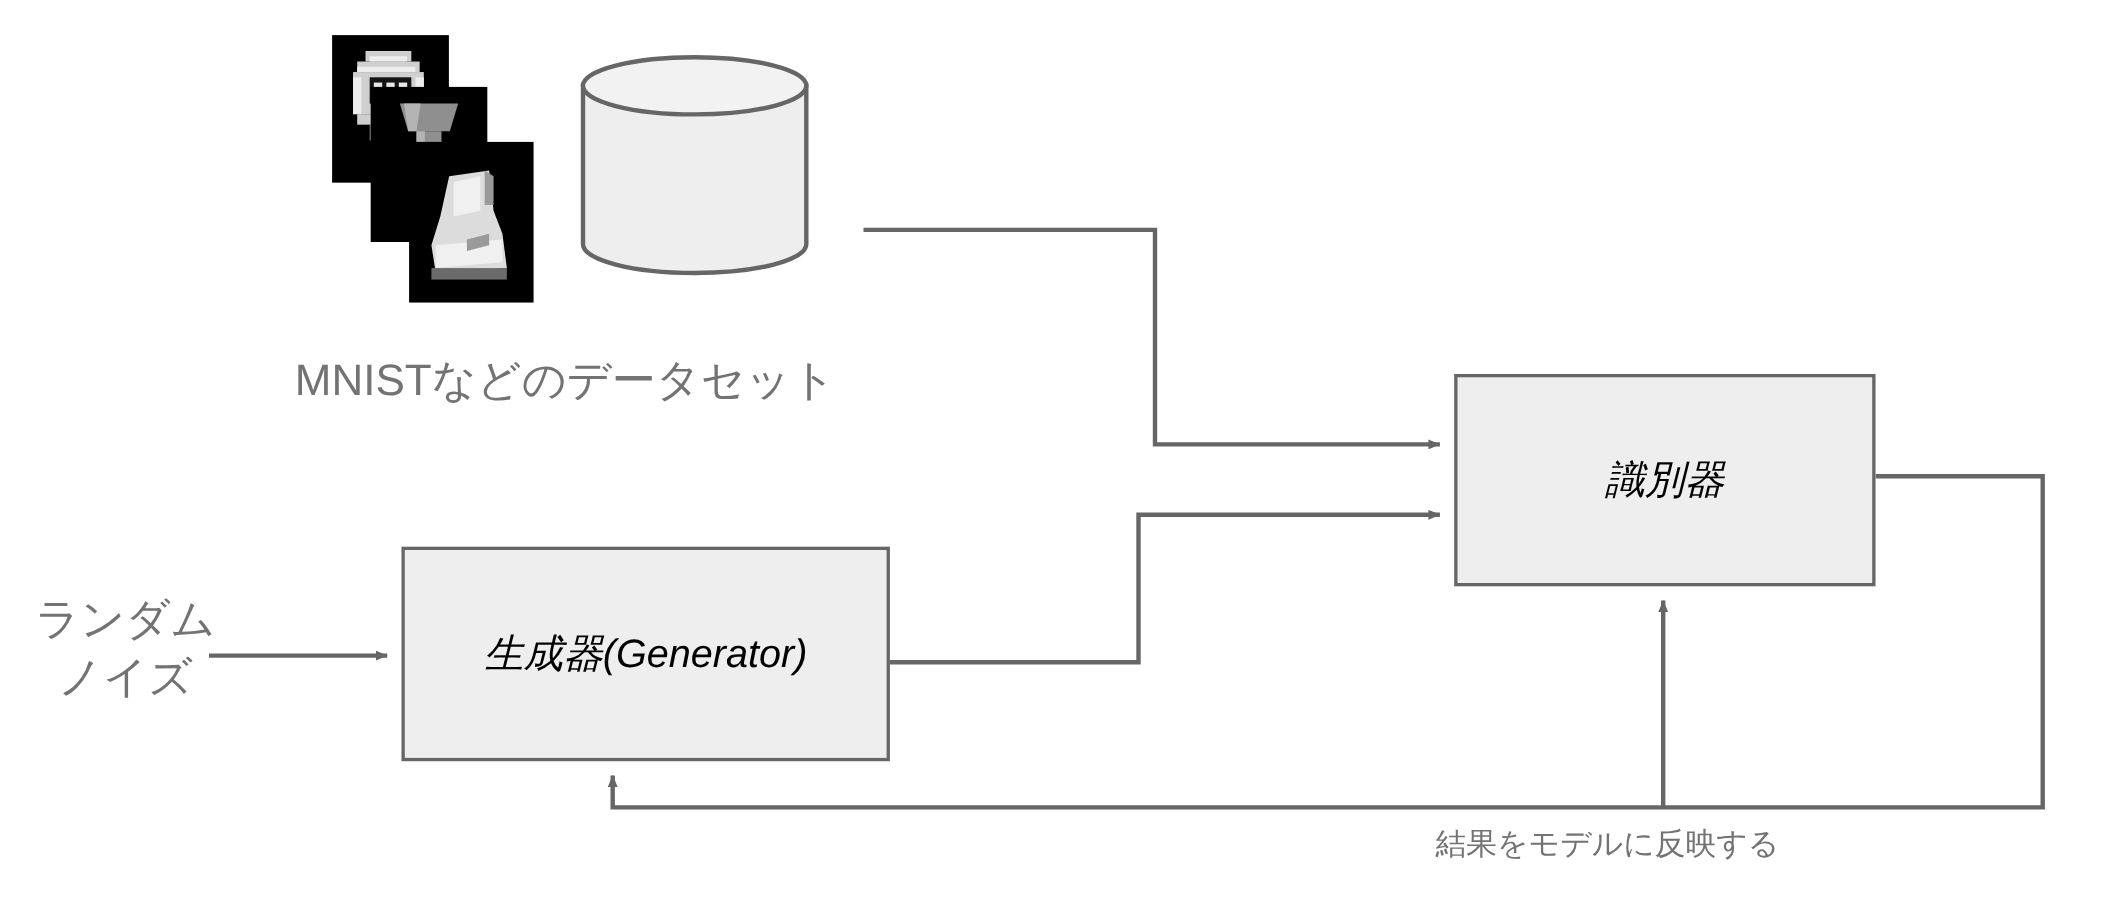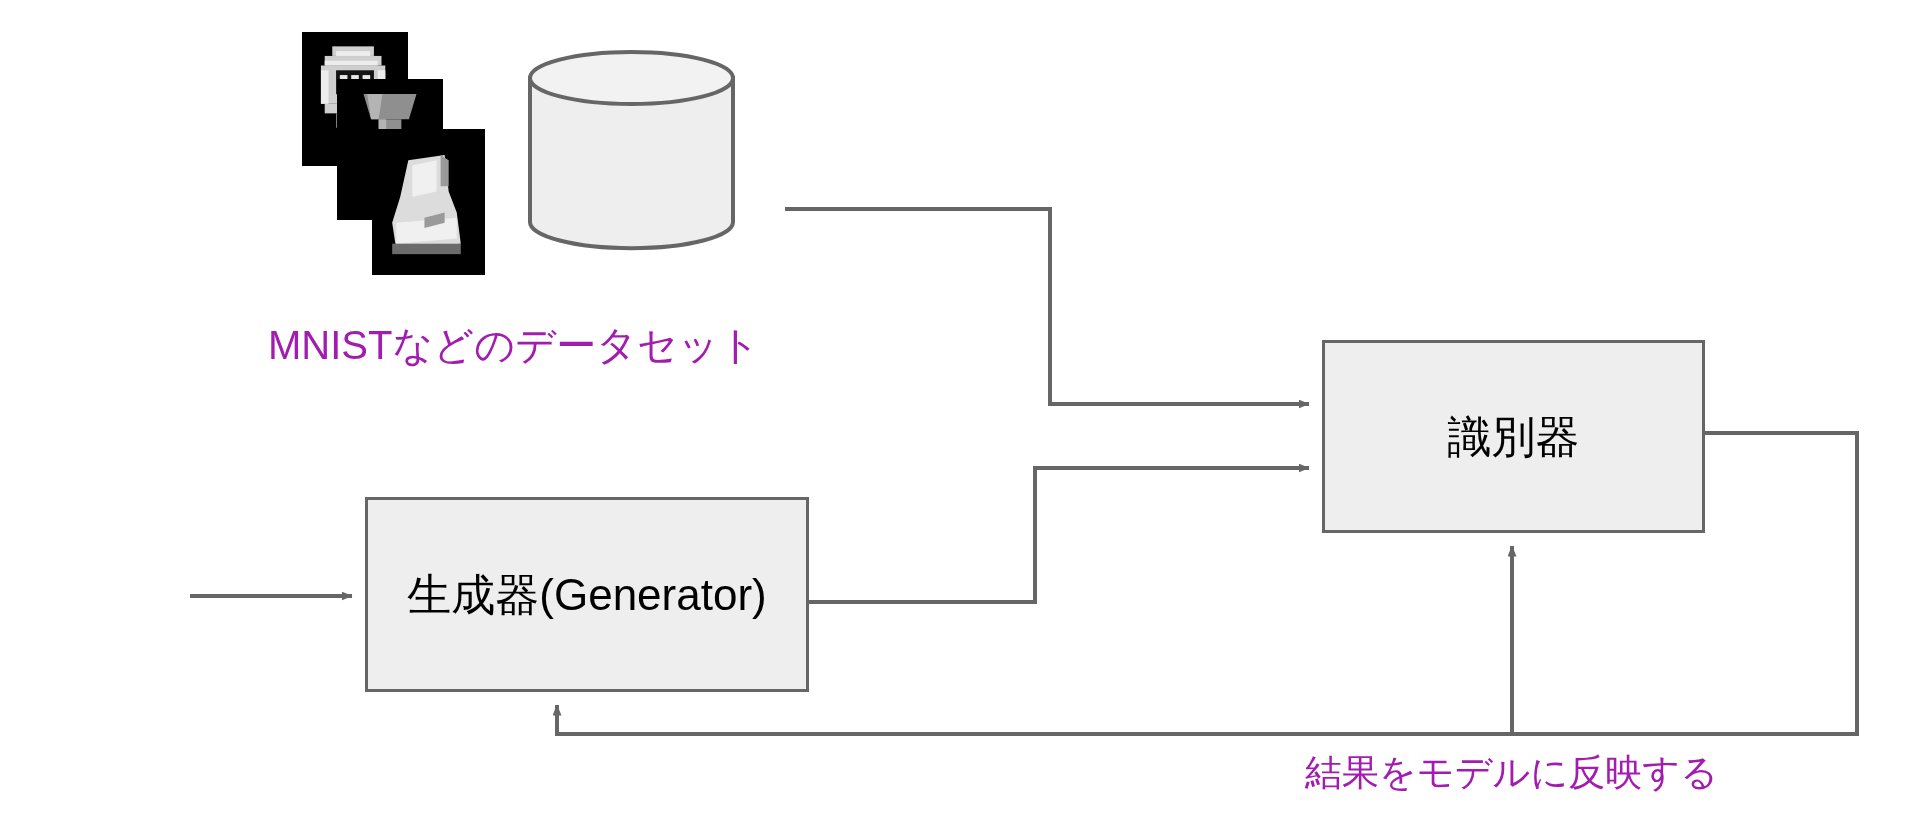--- a/index.html
+++ b/index.html
@@ -18,7 +18,7 @@
   .node-label{font-size:44px;line-height:1.30;letter-spacing:0px;}
 
   
-  .free-text{position:absolute;color:#a21caf;white-space:pre;}
+  .free-text{position:absolute;color:#737373;white-space:pre;}
   #dataset-caption{left:268px;top:318px;font-size:40px;}
   #noise-label{left:14px;top:537px;font-size:40px;line-height:1.32;
                text-align:center;width:200px;white-space:pre-line;}

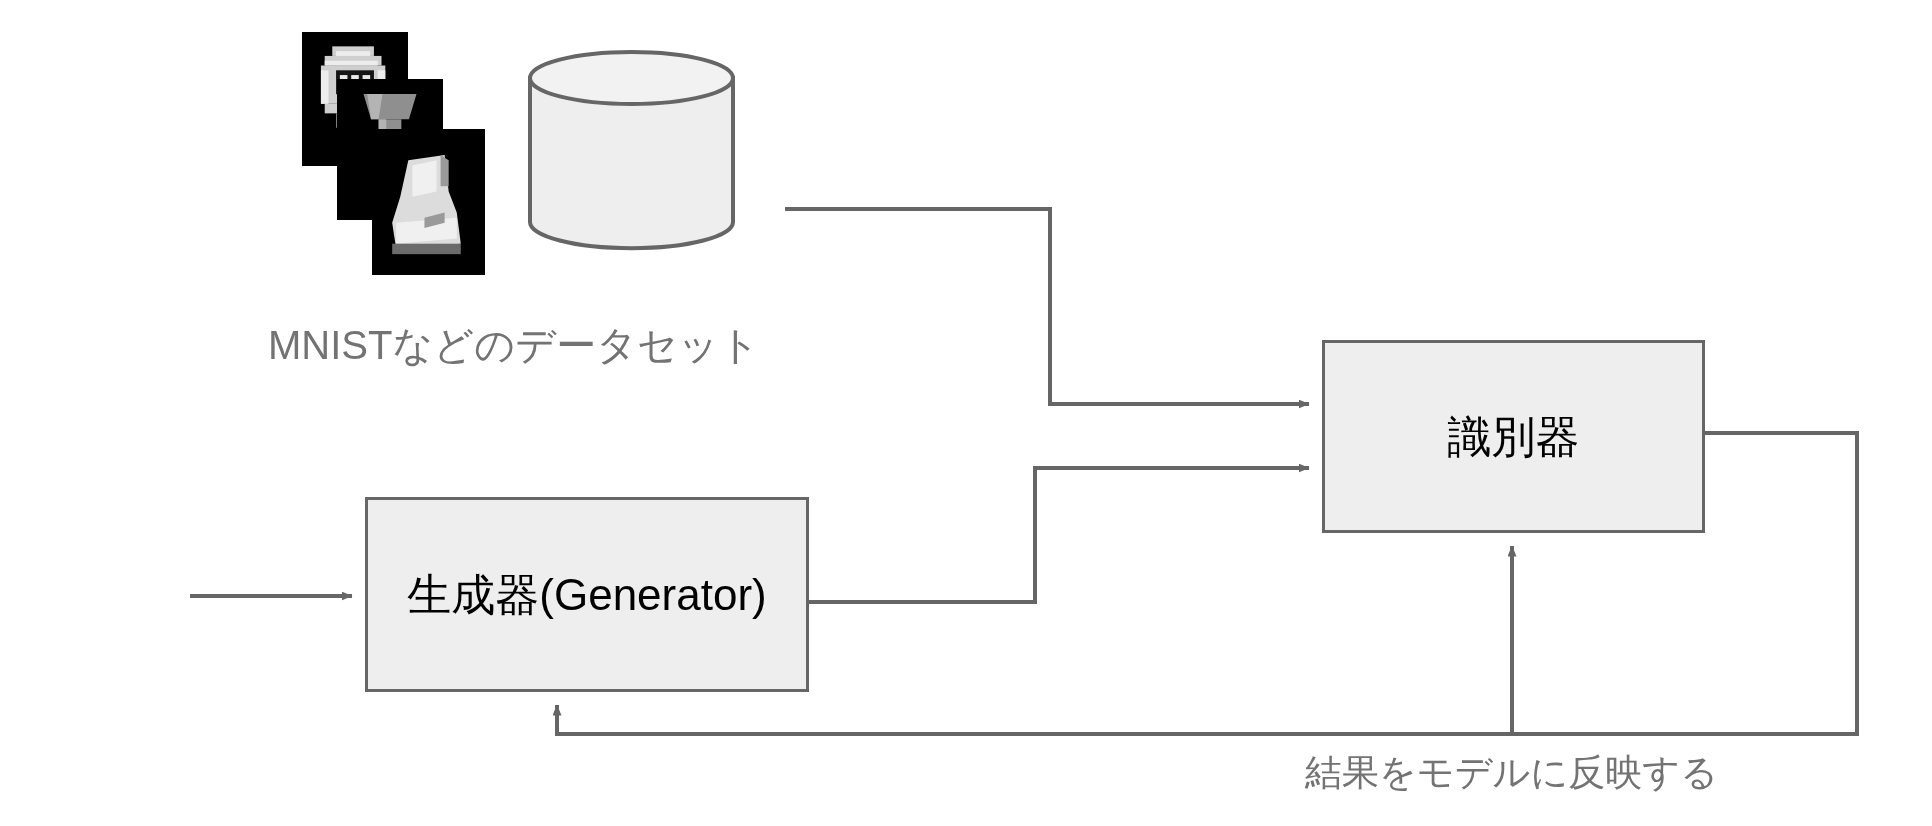--- a/index.html
+++ b/index.html
@@ -15,7 +15,7 @@
             justify-content:center;text-align:center;color:#000;}
   #discriminator-box{left:1322px;top:340px;width:383px;height:193px;}
   #generator-box{left:365px;top:497px;width:444px;height:195px;}
-  .node-label{font-size:44px;line-height:1.30;letter-spacing:0px;}
+  .node-label{font-size:36px;line-height:1.30;letter-spacing:0px;font-style:italic;}
 
   
   .free-text{position:absolute;color:#737373;white-space:pre;}

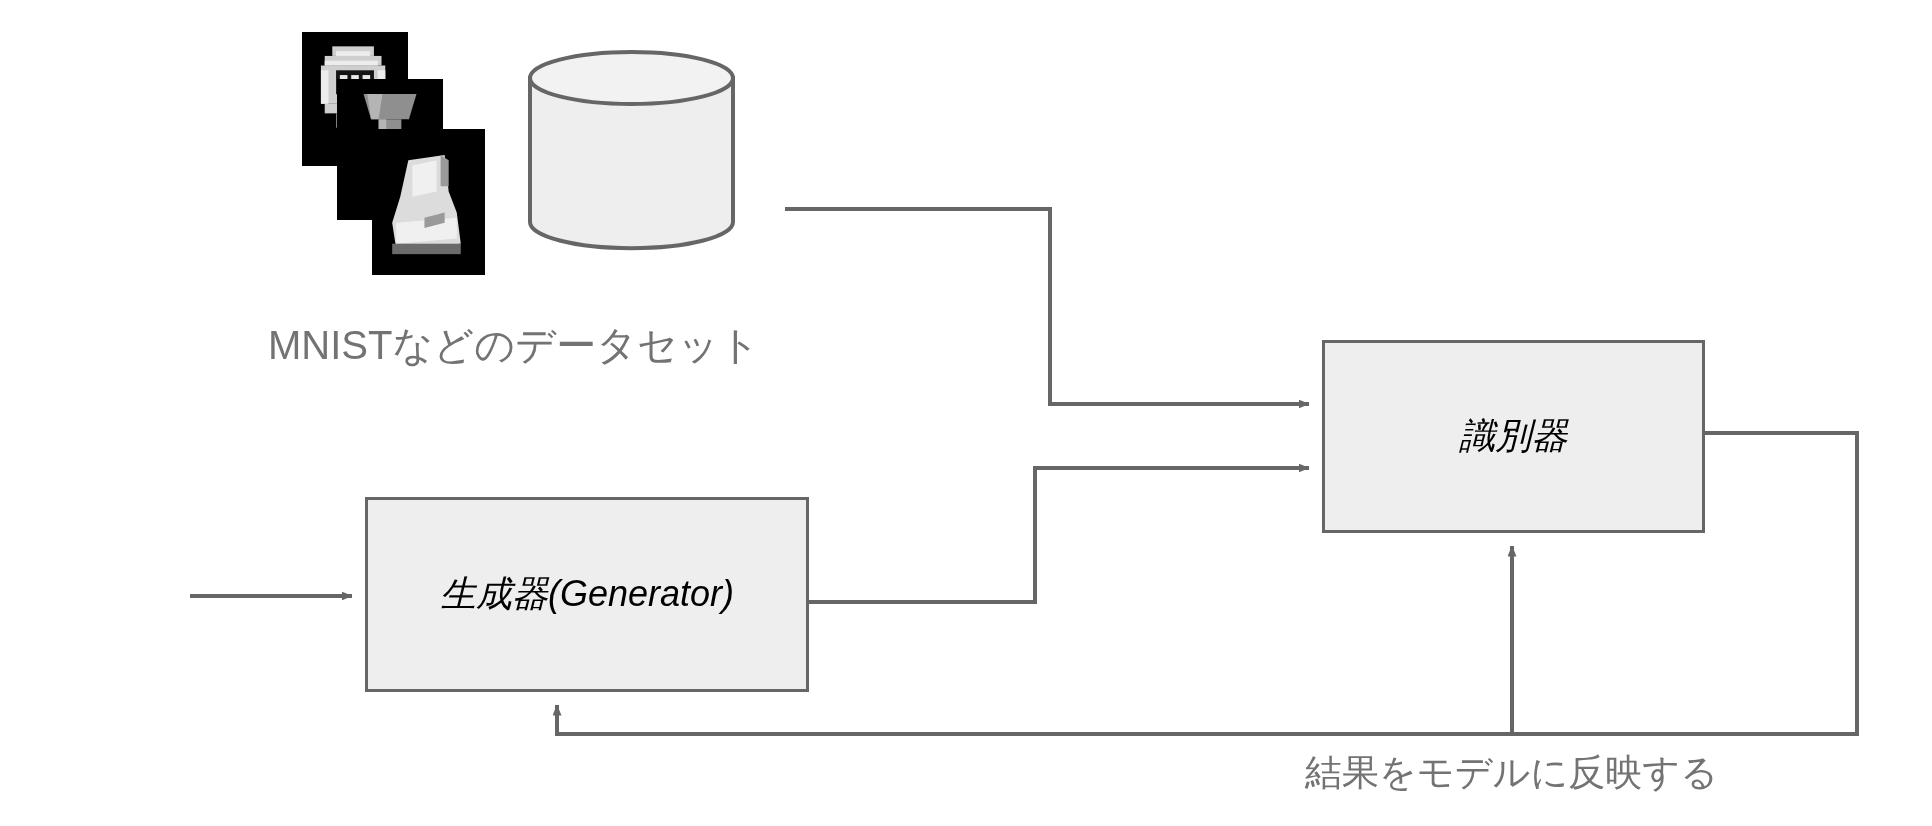--- a/index.html
+++ b/index.html
@@ -143,6 +143,8 @@
 
   <div class="free-text" id="dataset-caption">MNISTなどのデータセット</div>
 
+  <div class="free-text" id="noise-label">ランダム
+ノイズ</div>
 
   <div class="free-text" id="feedback-caption">結果をモデルに反映する</div>
 

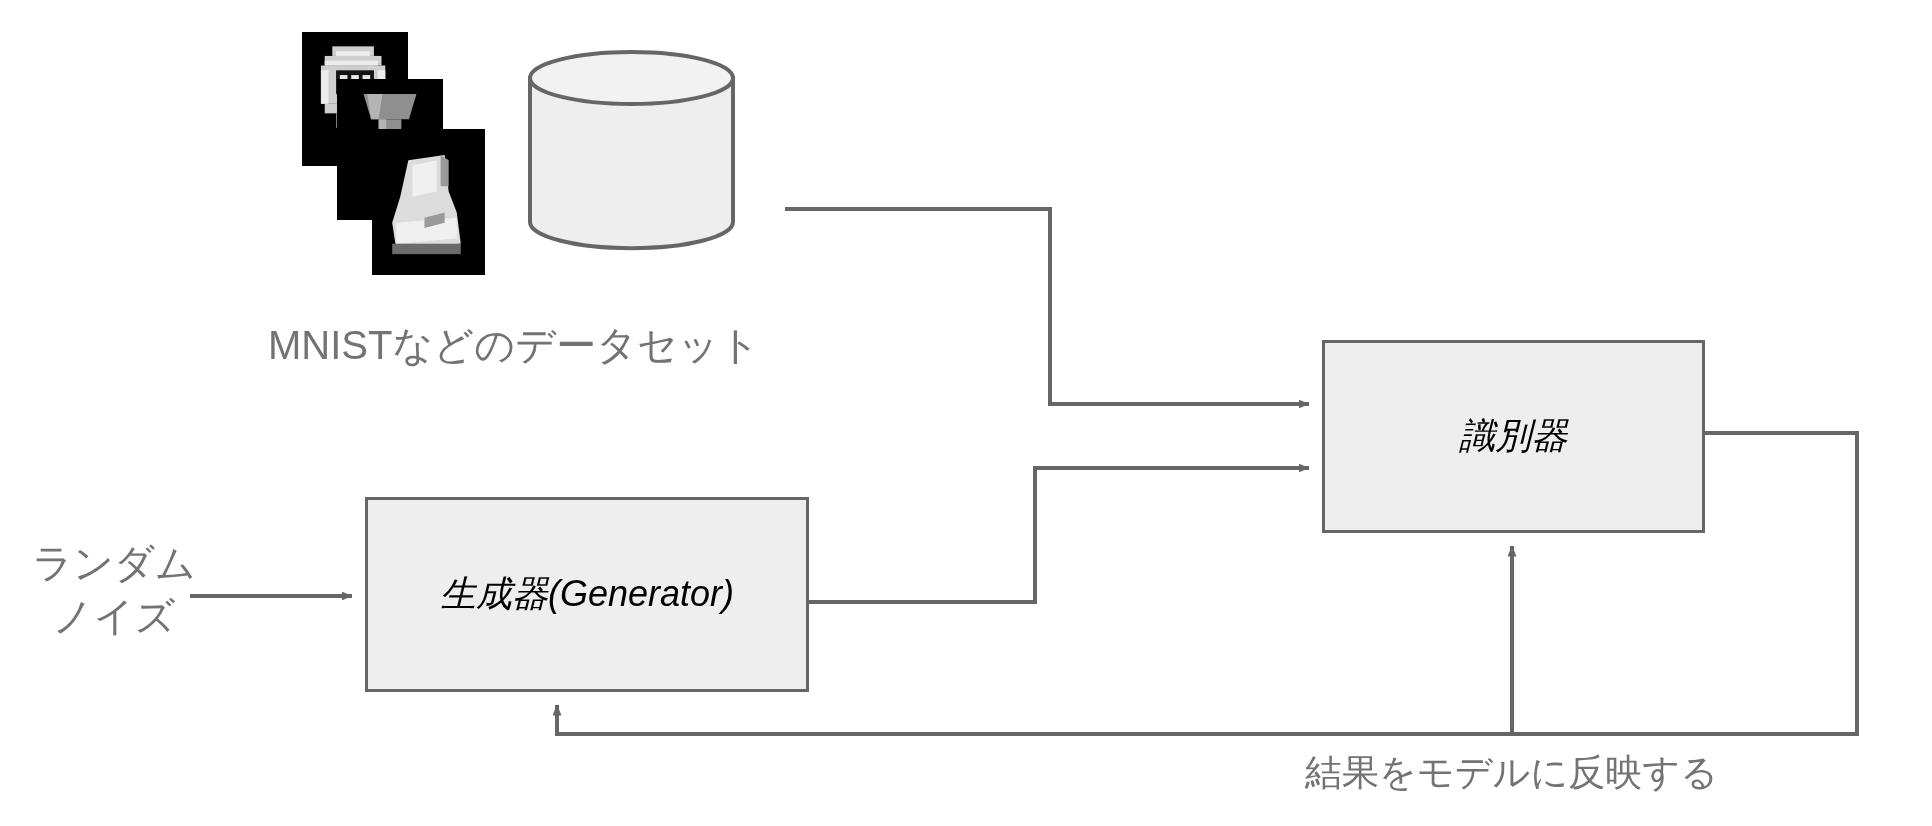--- a/index.html
+++ b/index.html
@@ -22,7 +22,7 @@
   #dataset-caption{left:268px;top:318px;font-size:40px;}
   #noise-label{left:14px;top:537px;font-size:40px;line-height:1.32;
                text-align:center;width:200px;white-space:pre-line;}
-  #feedback-caption{left:1305px;top:748px;font-size:37px;}
+  #feedback-caption{left:1305px;top:748px;font-size:28px;}
 
   
   .thumb{position:absolute;background:#000;image-rendering:pixelated;

